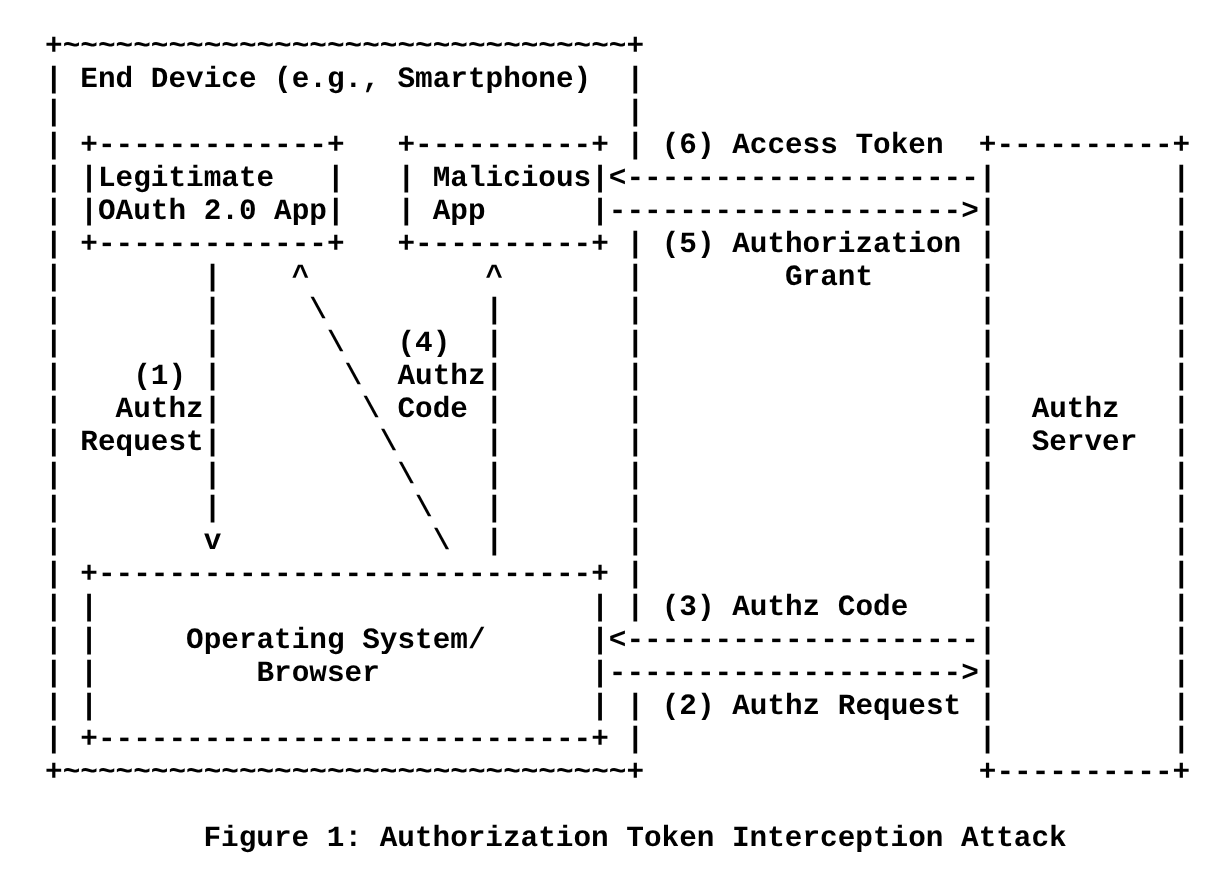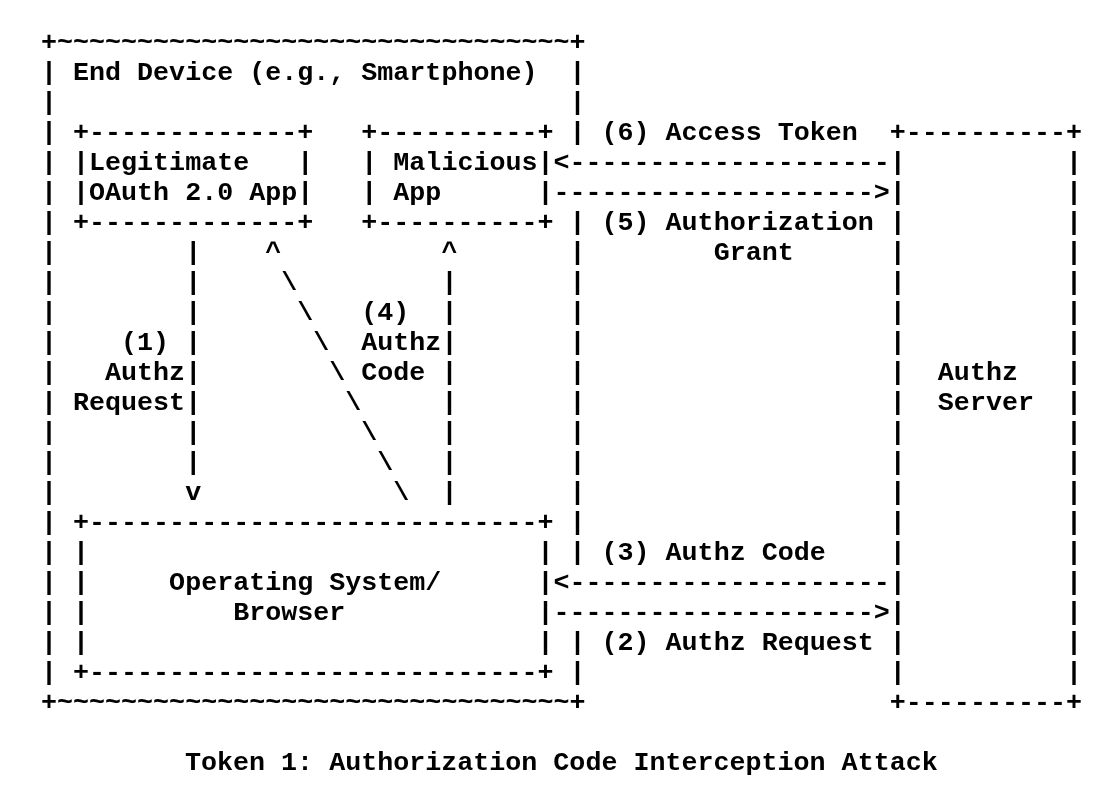--- a/index.html
+++ b/index.html
@@ -60,7 +60,7 @@
 | |                            | | (2) Authz Request |          |
 | +----------------------------+ |                   |          |
 +~~~~~~~~~~~~~~~~~~~~~~~~~~~~~~~~+                   +----------+</pre>
-  <pre class="ascii caption">Token 1: Authorization Code Interception Attack</pre>
+  <pre class="ascii caption">Figure 1: Authorization Token Interception Attack</pre>
 </main>
 
 </body></html>

